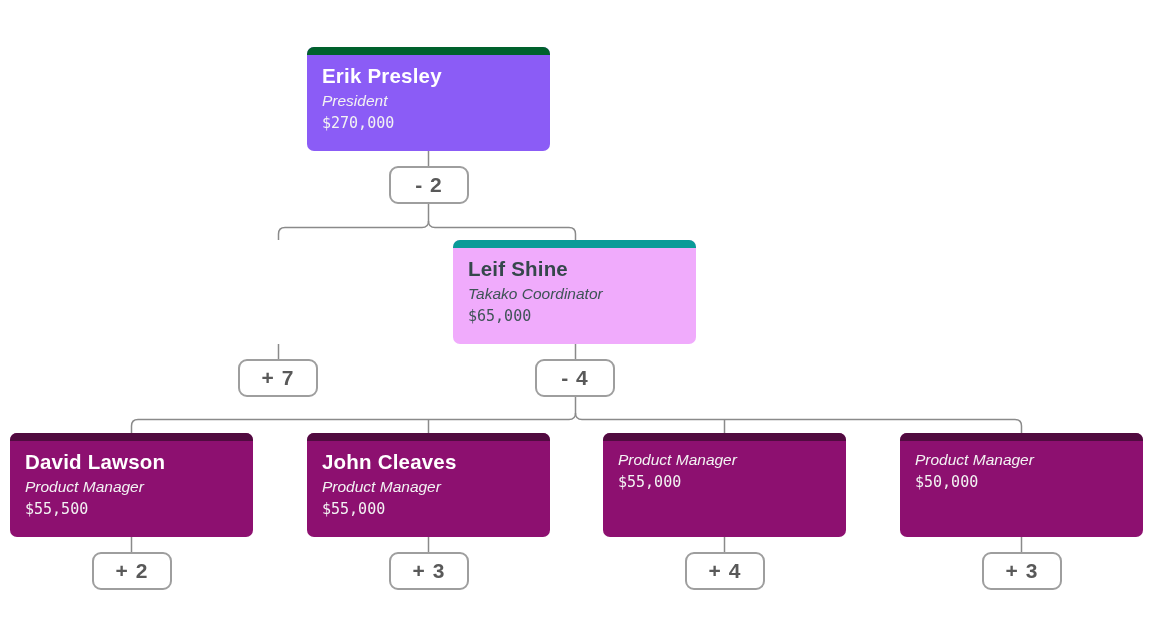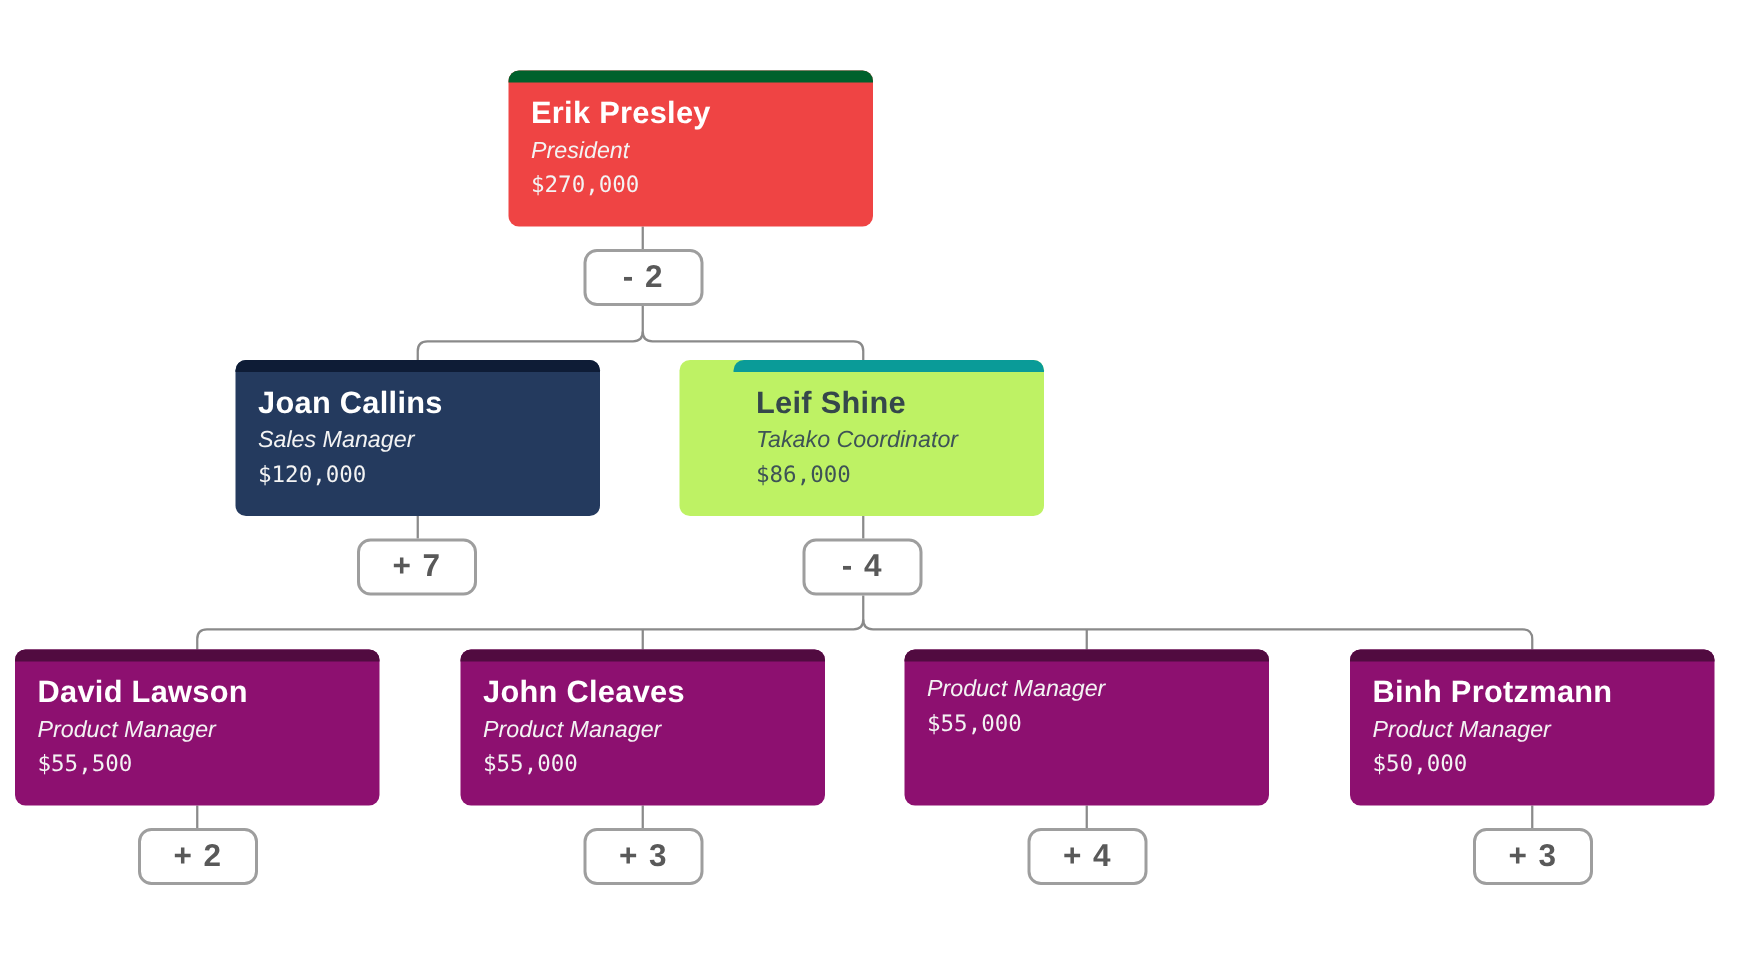--- a/index.html
+++ b/index.html
@@ -55,7 +55,7 @@
     white-space: nowrap;
   }
   
-  .node.green  { background: #ef4444; color: #ffffff; margin-left: 32px; }
+  .node.green  { background: #8b5cf6; color: #ffffff; }
   .node.green .bar  { background: #00612C; }
   .node.navy   { background: #243A5E; color: #ffffff; }
   .node.navy .bar   { background: #0E1C36; }

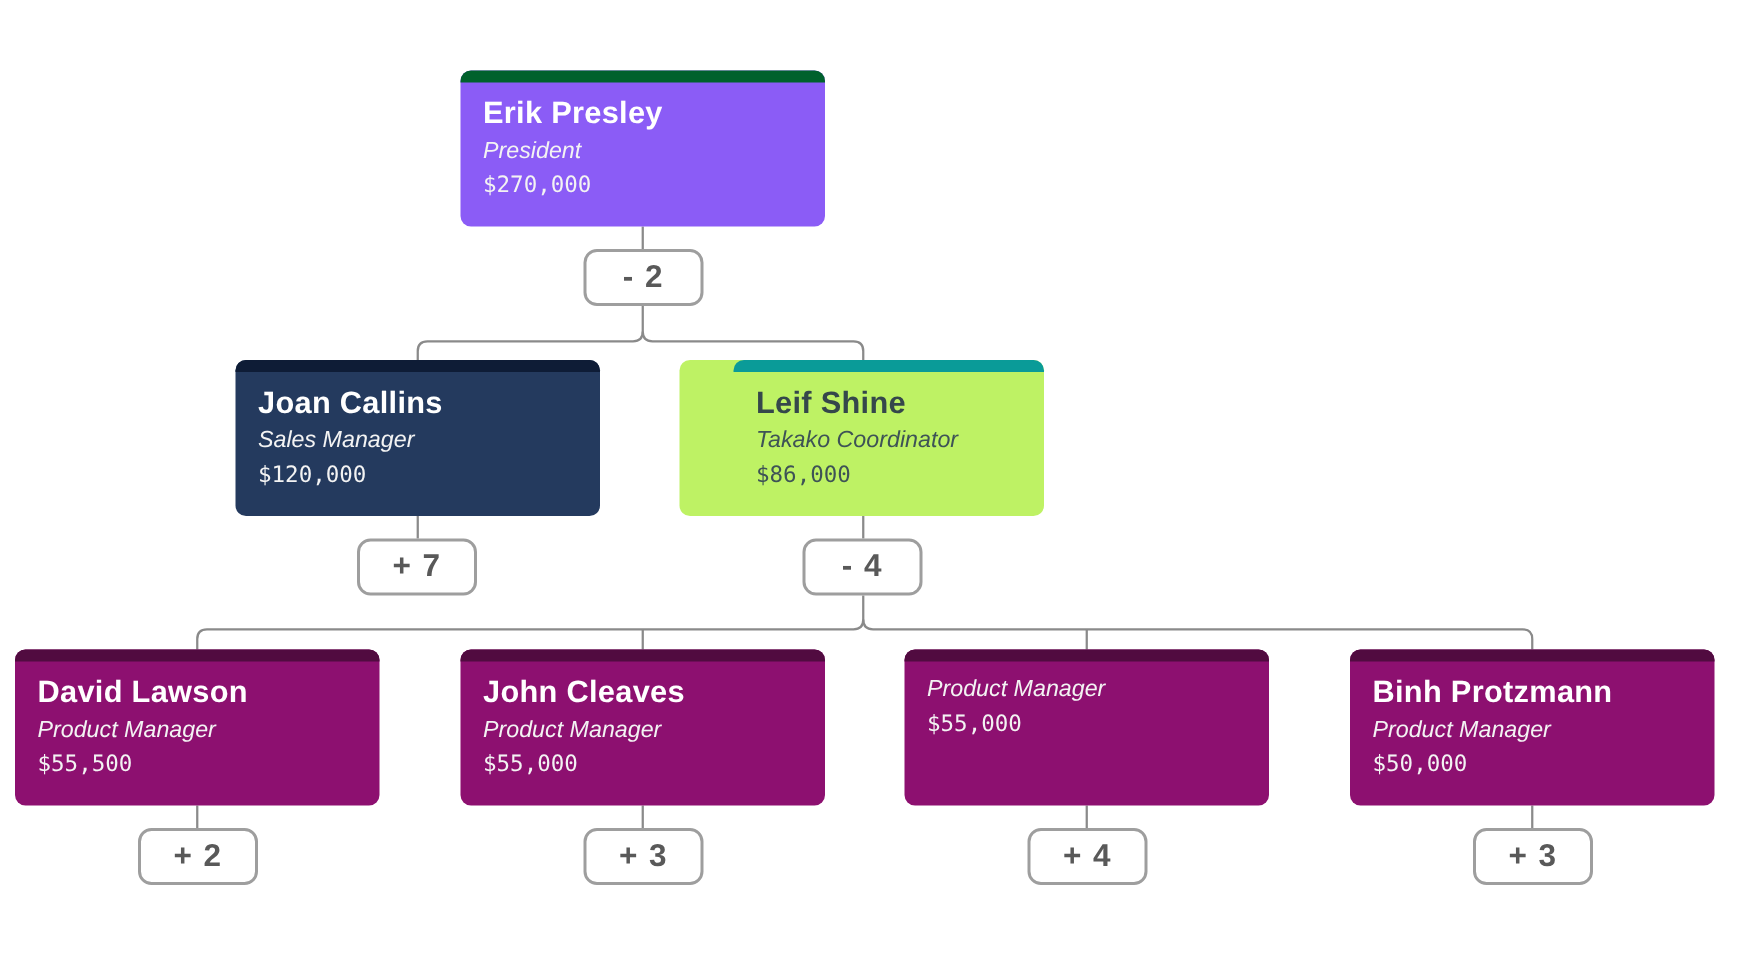--- a/index.html
+++ b/index.html
@@ -127,14 +127,6 @@
   </div>
   <button class="toggle" style="left:389px; top:166px">- 2</button>
 
-  <div class="node navy" style="left:157px; top:240px">
-    <div class="bar"></div>
-    <div class="content">
-      <div class="name">Joan Callins</div>
-      <div class="title">Sales Manager</div>
-      <div class="salary">$120,000</div>
-    </div>
-  </div>
   <button class="toggle" style="left:238px; top:359px">+ 7</button>
 
   <div class="node teal" style="left:453px; top:240px">

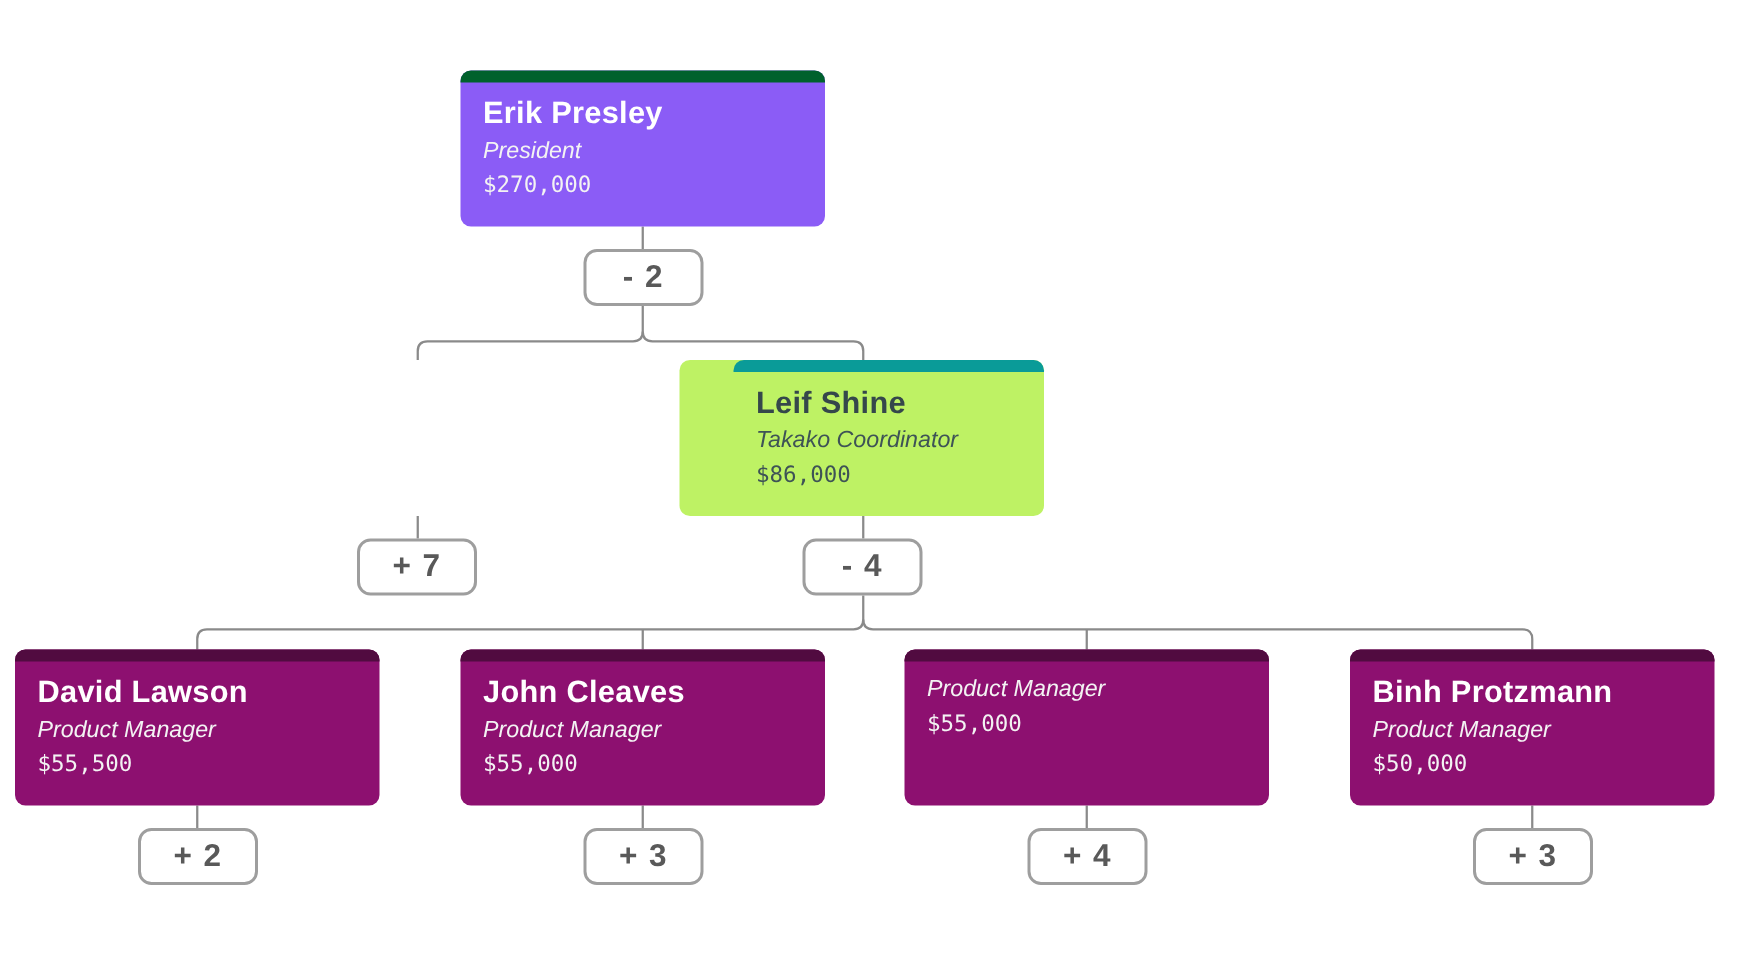--- a/index.html
+++ b/index.html
@@ -59,7 +59,7 @@
   .node.green .bar  { background: #00612C; }
   .node.navy   { background: #243A5E; color: #ffffff; }
   .node.navy .bar   { background: #0E1C36; }
-  .node.teal   { background: #bef264; color: #35474B; padding-left: 36px; }
+  .node.teal   { background: #f0abfc; color: #35474B; }
   .node.teal .bar   { background: #0A9B98; }
   .node.purple { background: #8D1070; color: #ffffff; }
   .node.purple .bar { background: #510B40; }

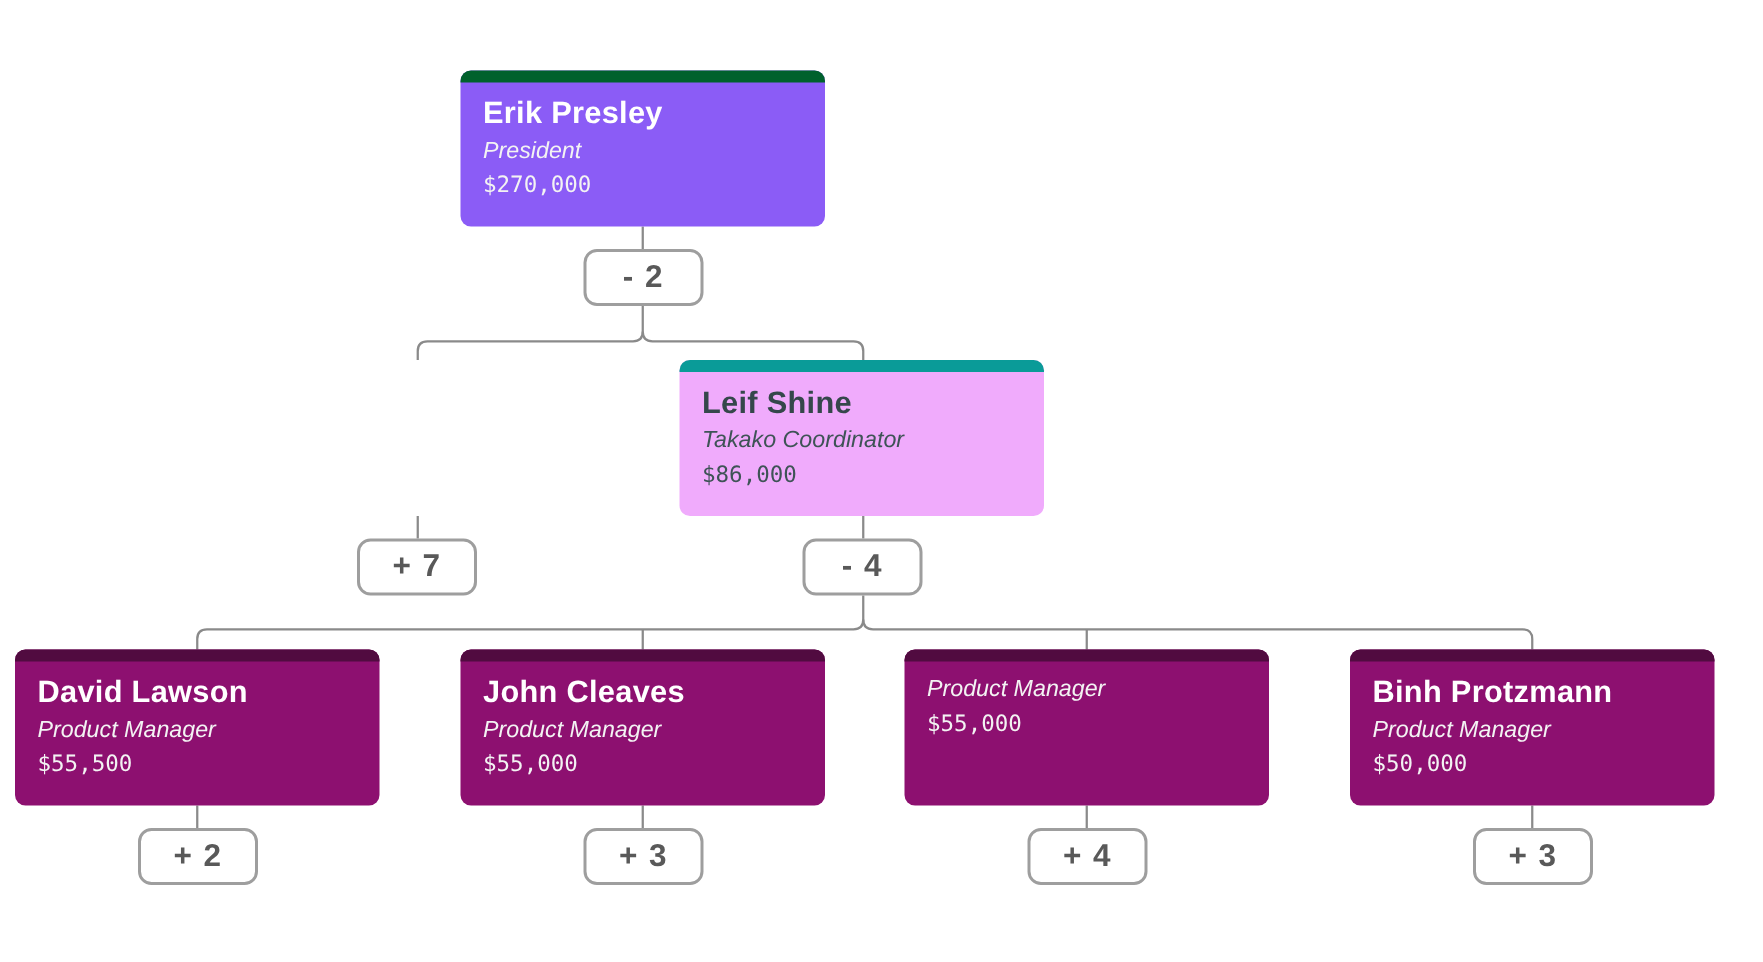--- a/index.html
+++ b/index.html
@@ -134,7 +134,7 @@
     <div class="content">
       <div class="name">Leif Shine</div>
       <div class="title">Takako Coordinator</div>
-      <div class="salary">$86,000</div>
+      <div class="salary">$65,000</div>
     </div>
   </div>
   <button class="toggle" style="left:535px; top:359px">- 4</button>

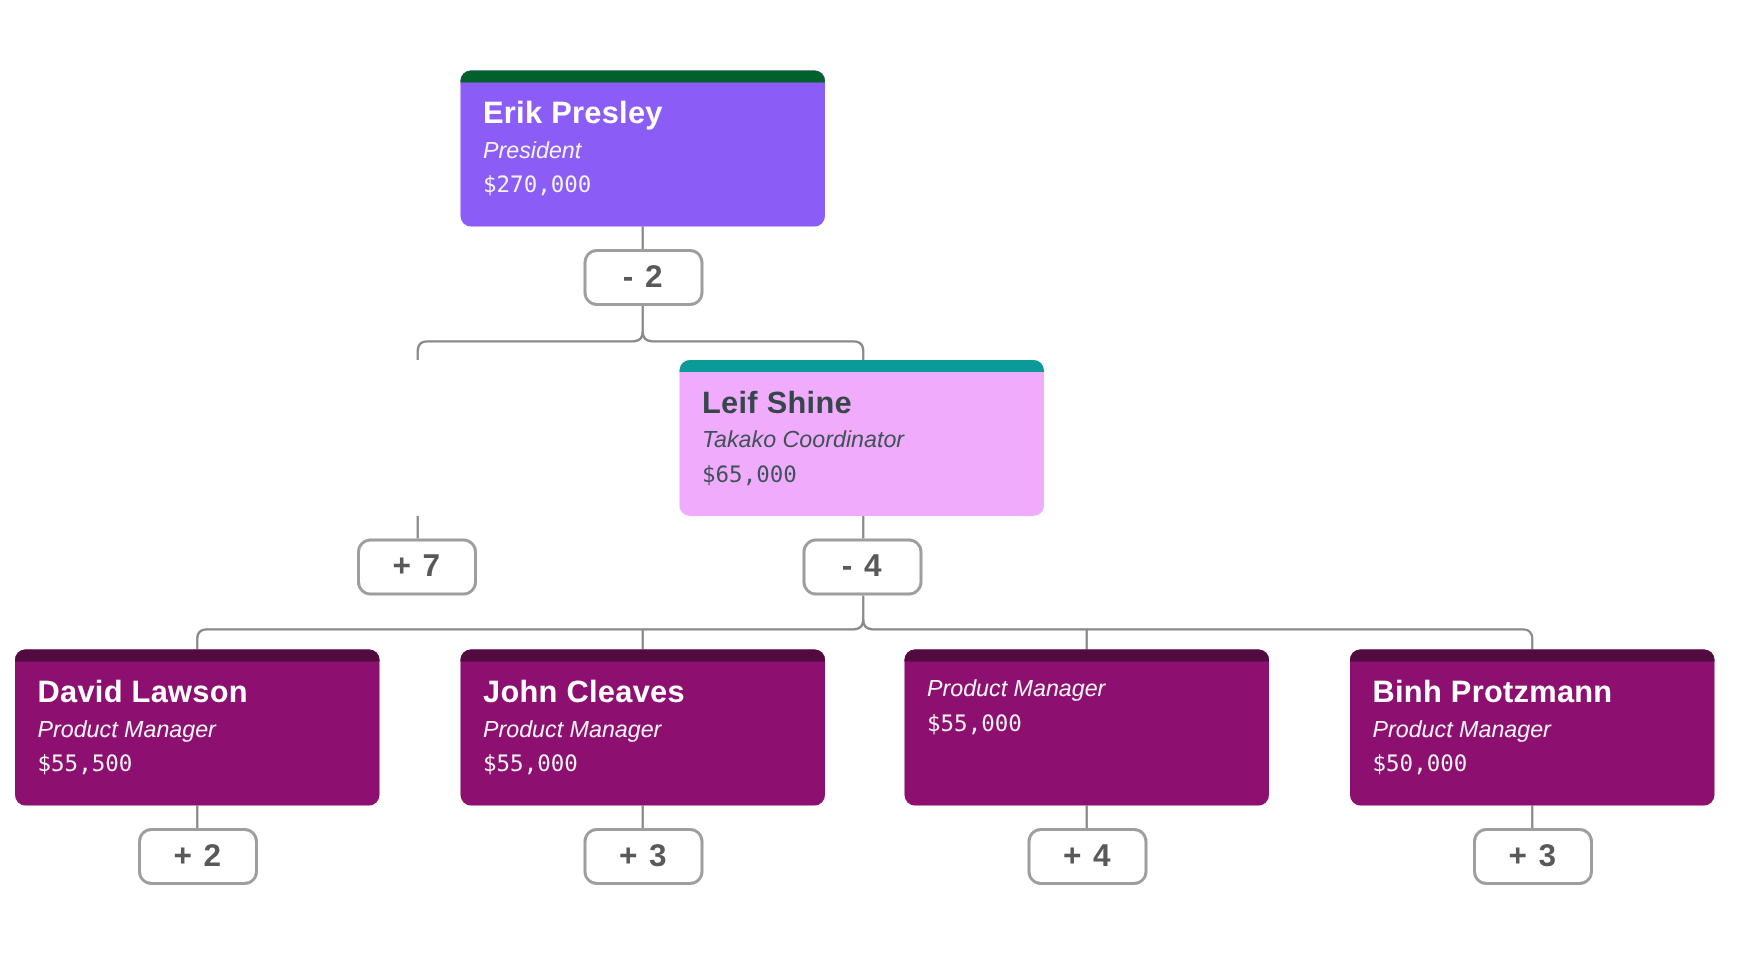--- a/index.html
+++ b/index.html
@@ -171,7 +171,6 @@
   <div class="node purple" style="left:900px; top:433px">
     <div class="bar"></div>
     <div class="content">
-      <div class="name">Binh Protzmann</div>
       <div class="title">Product Manager</div>
       <div class="salary">$50,000</div>
     </div>

